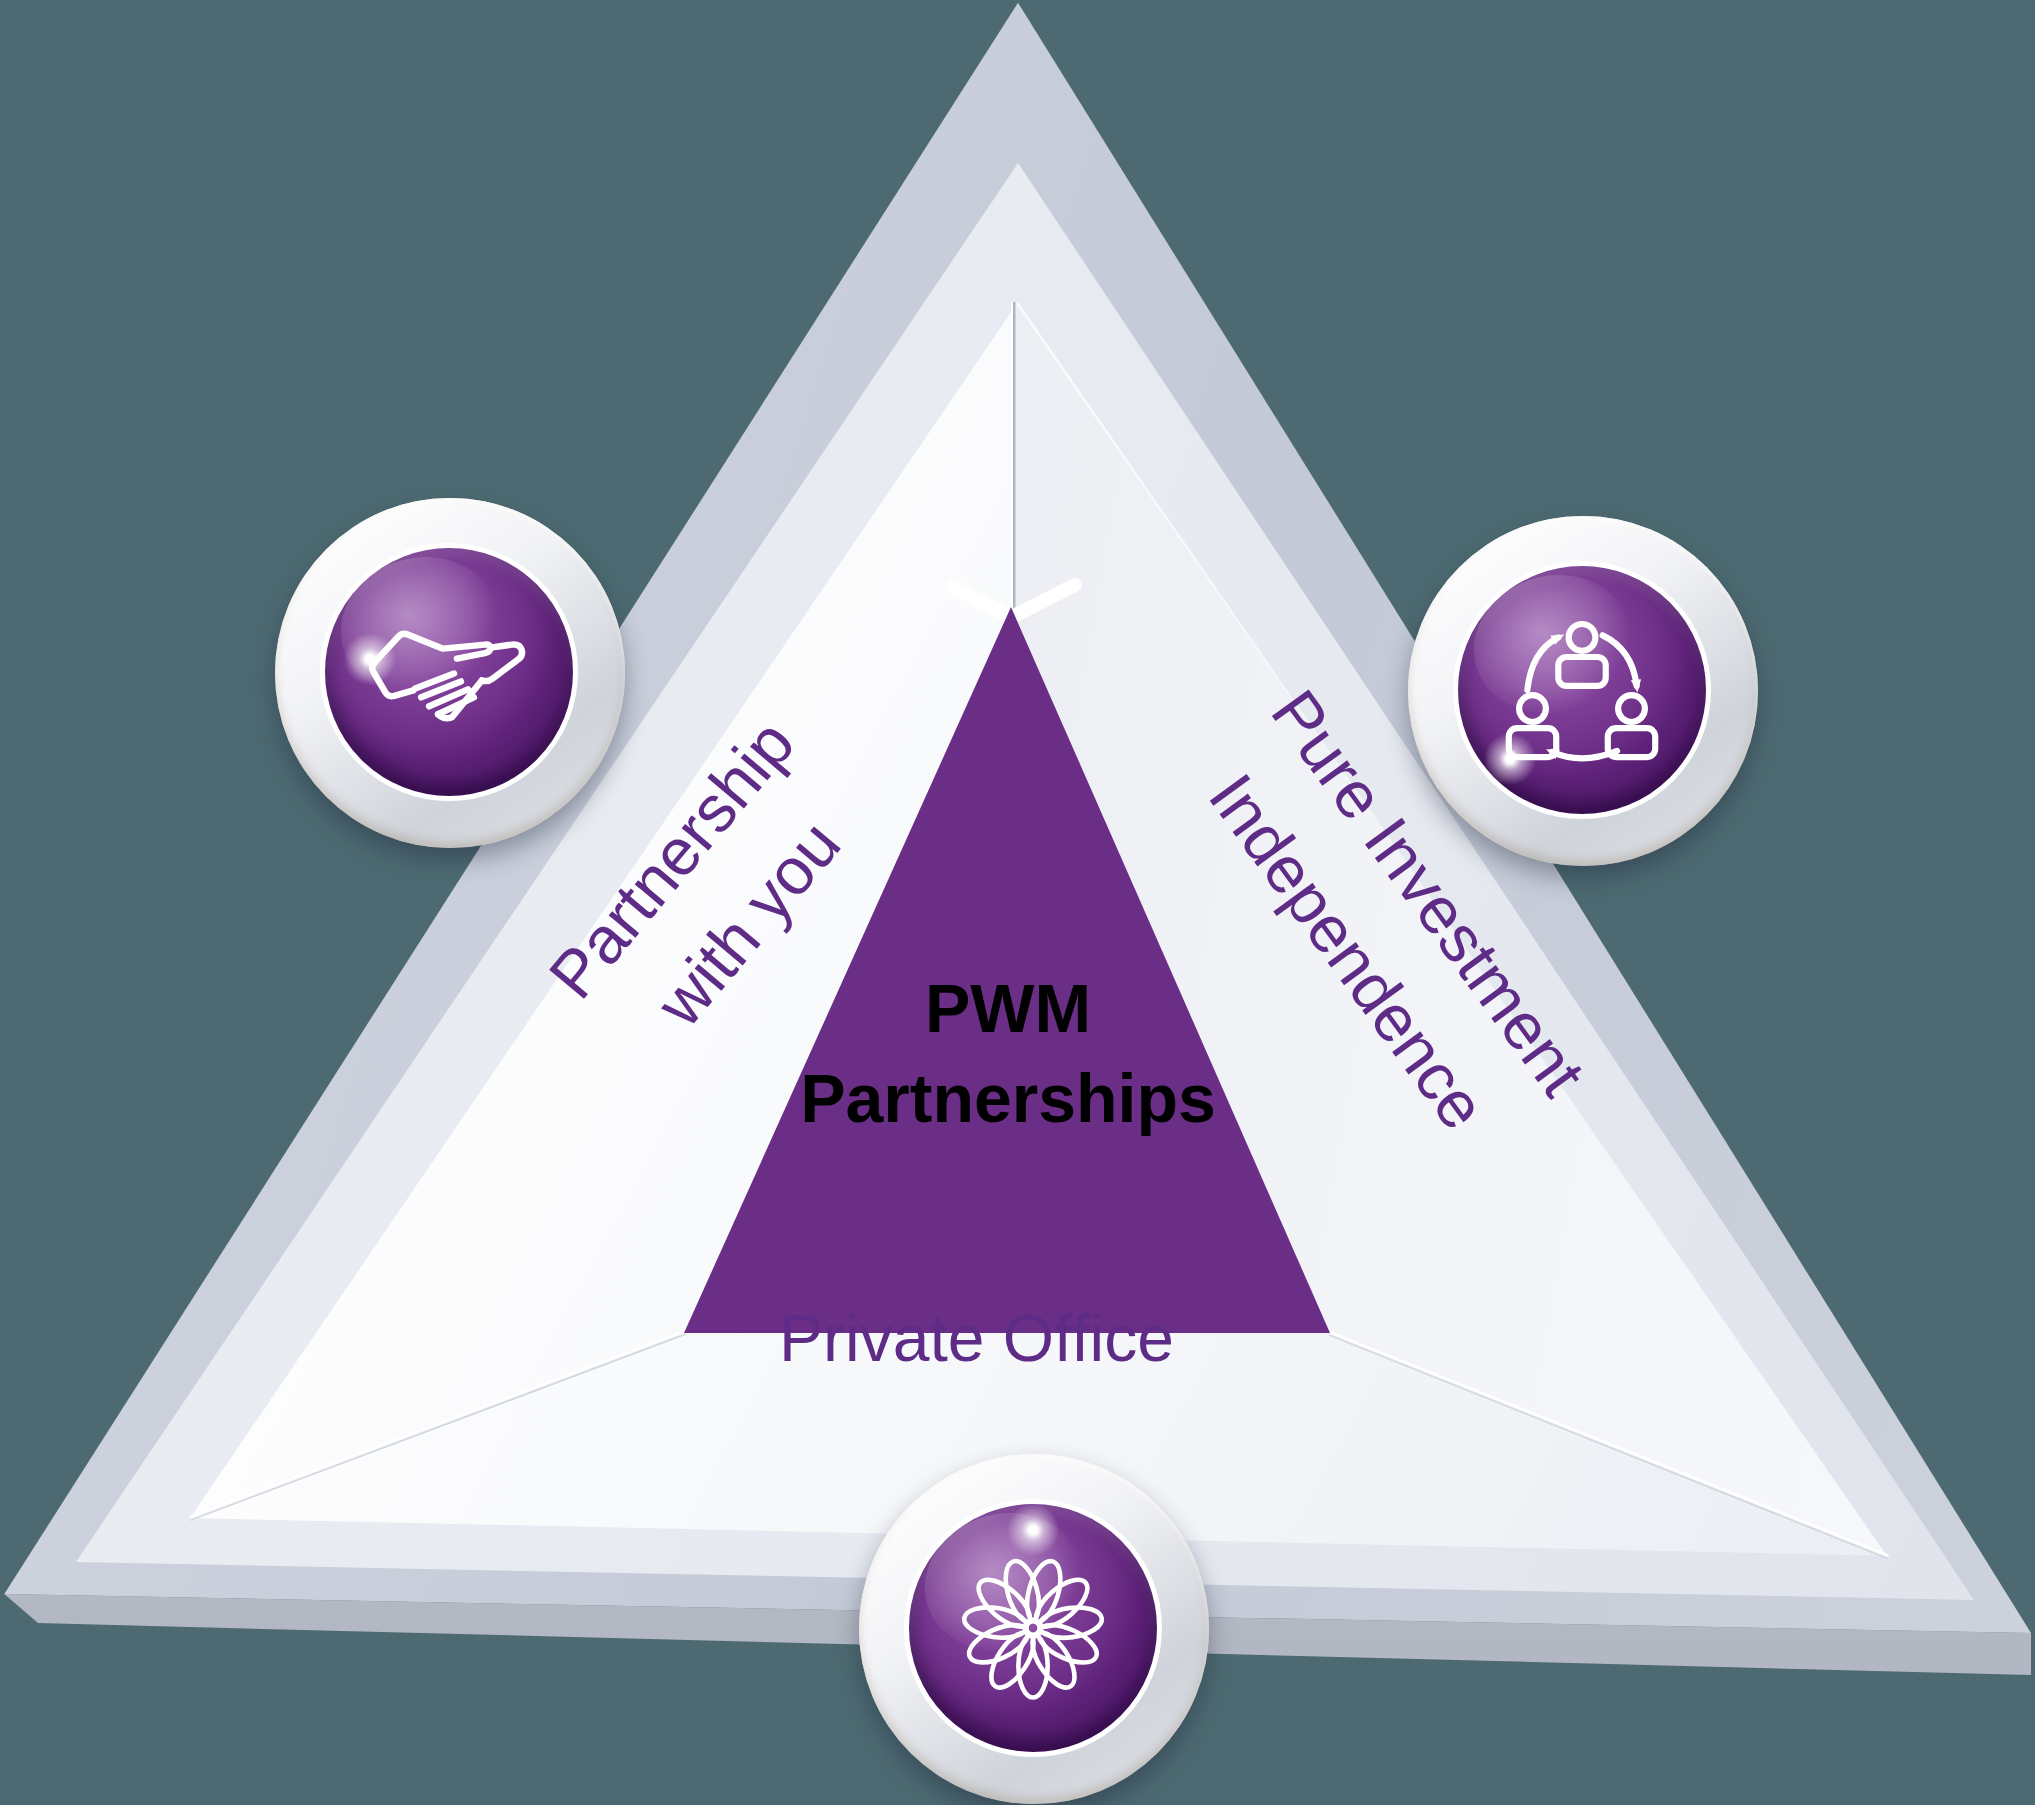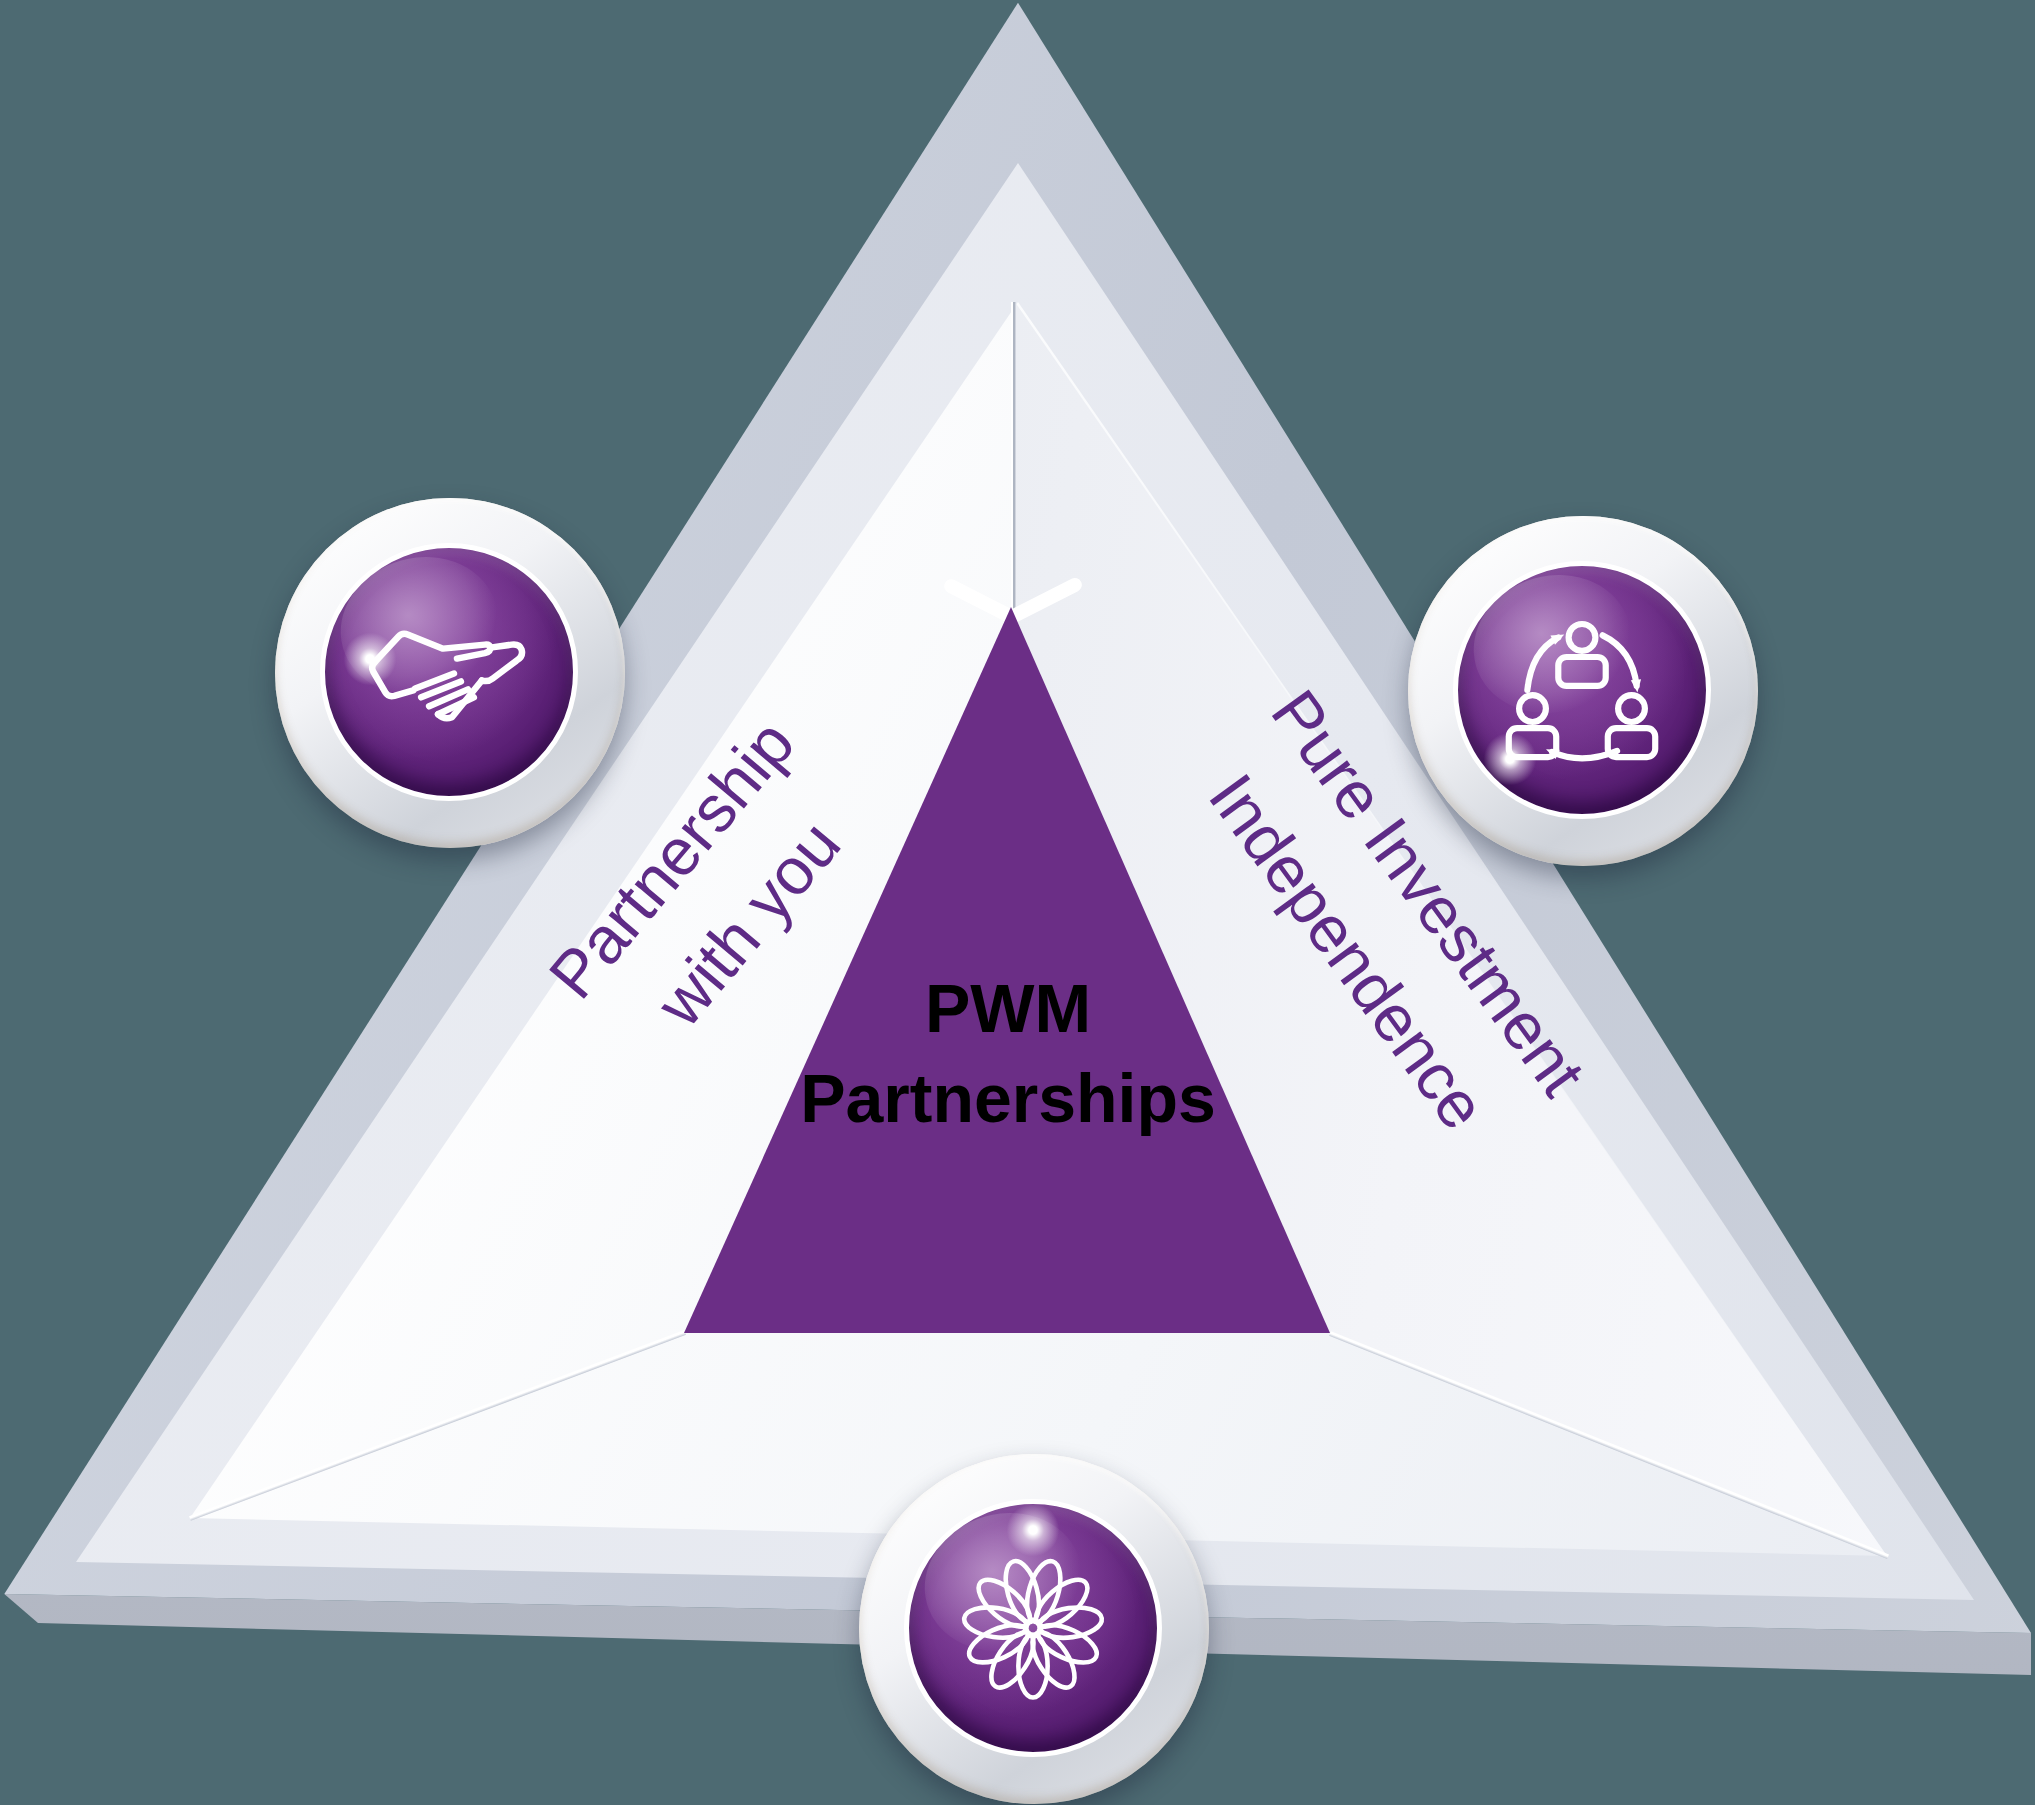--- a/index.html
+++ b/index.html
@@ -142,6 +142,7 @@
     <div>Pure Investment</div>
     <div>Independence</div>
   </div>
+  <div class="txt" id="bottom-label">Private Office</div>
 
   <div class="vcircle" style="left:275px;top:498px;">
     <div class="ring"></div>

